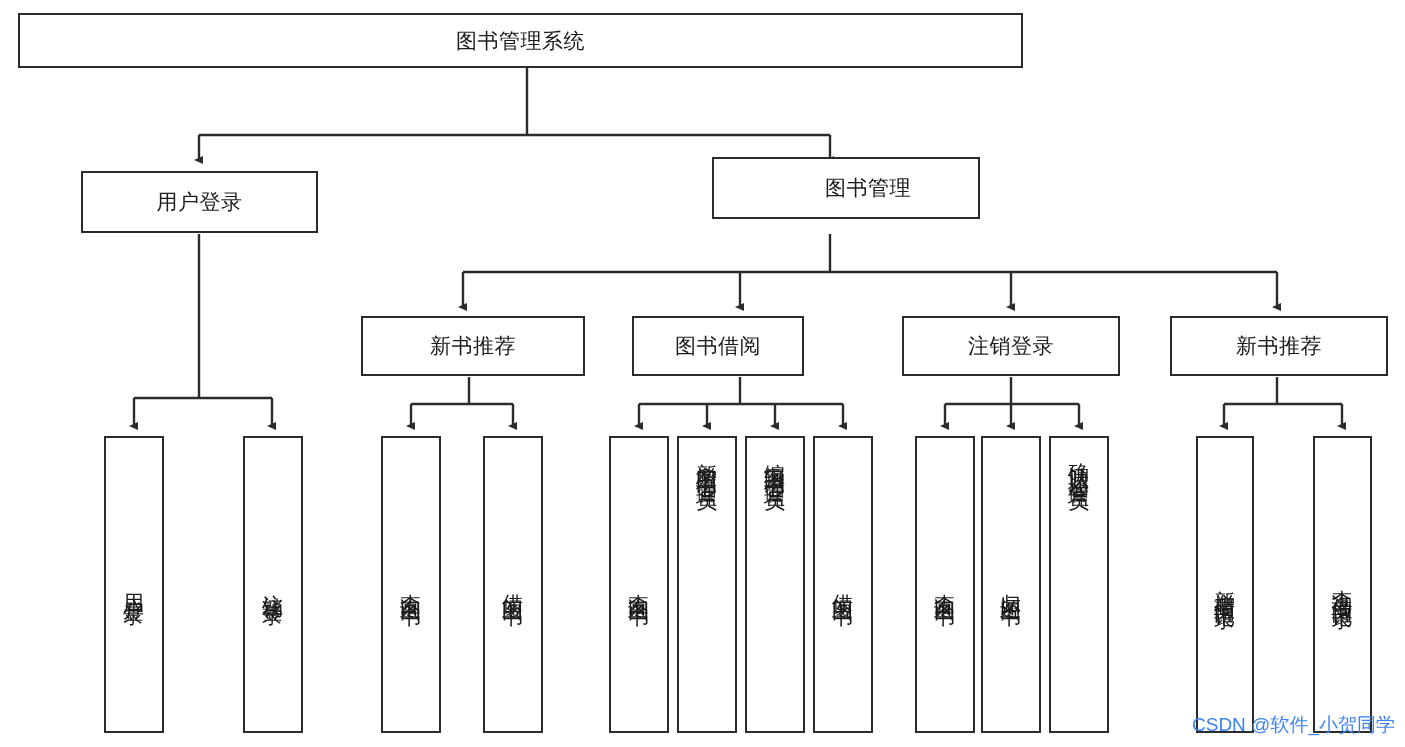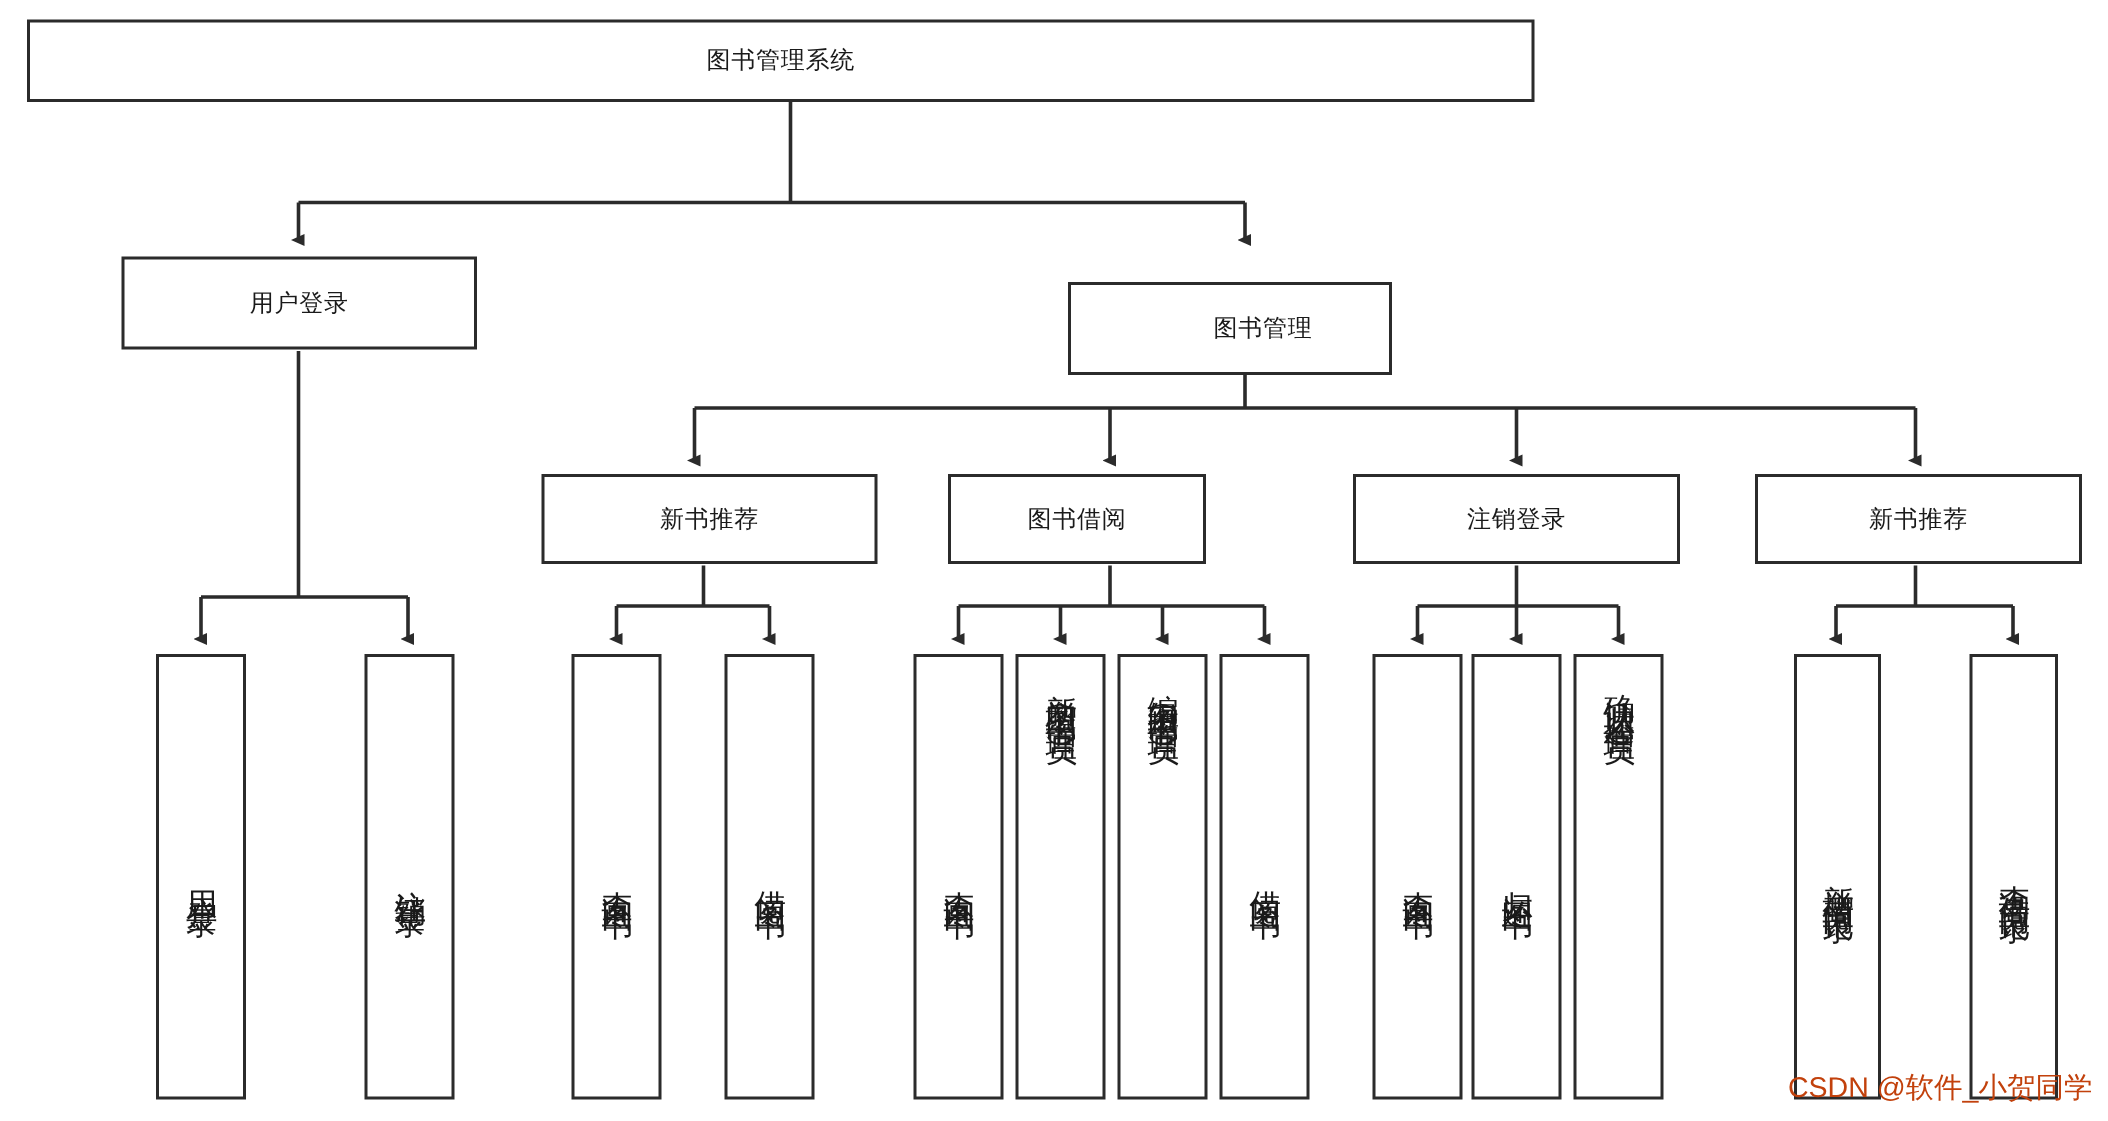--- a/index.html
+++ b/index.html
@@ -35,7 +35,7 @@
   .node.level-root,
   .node.level-2,
   .node.level-3 {
-    font-size: 16px;
+    font-size: 21px;
     letter-spacing: 0.5px;
   }
   .node.leaf {

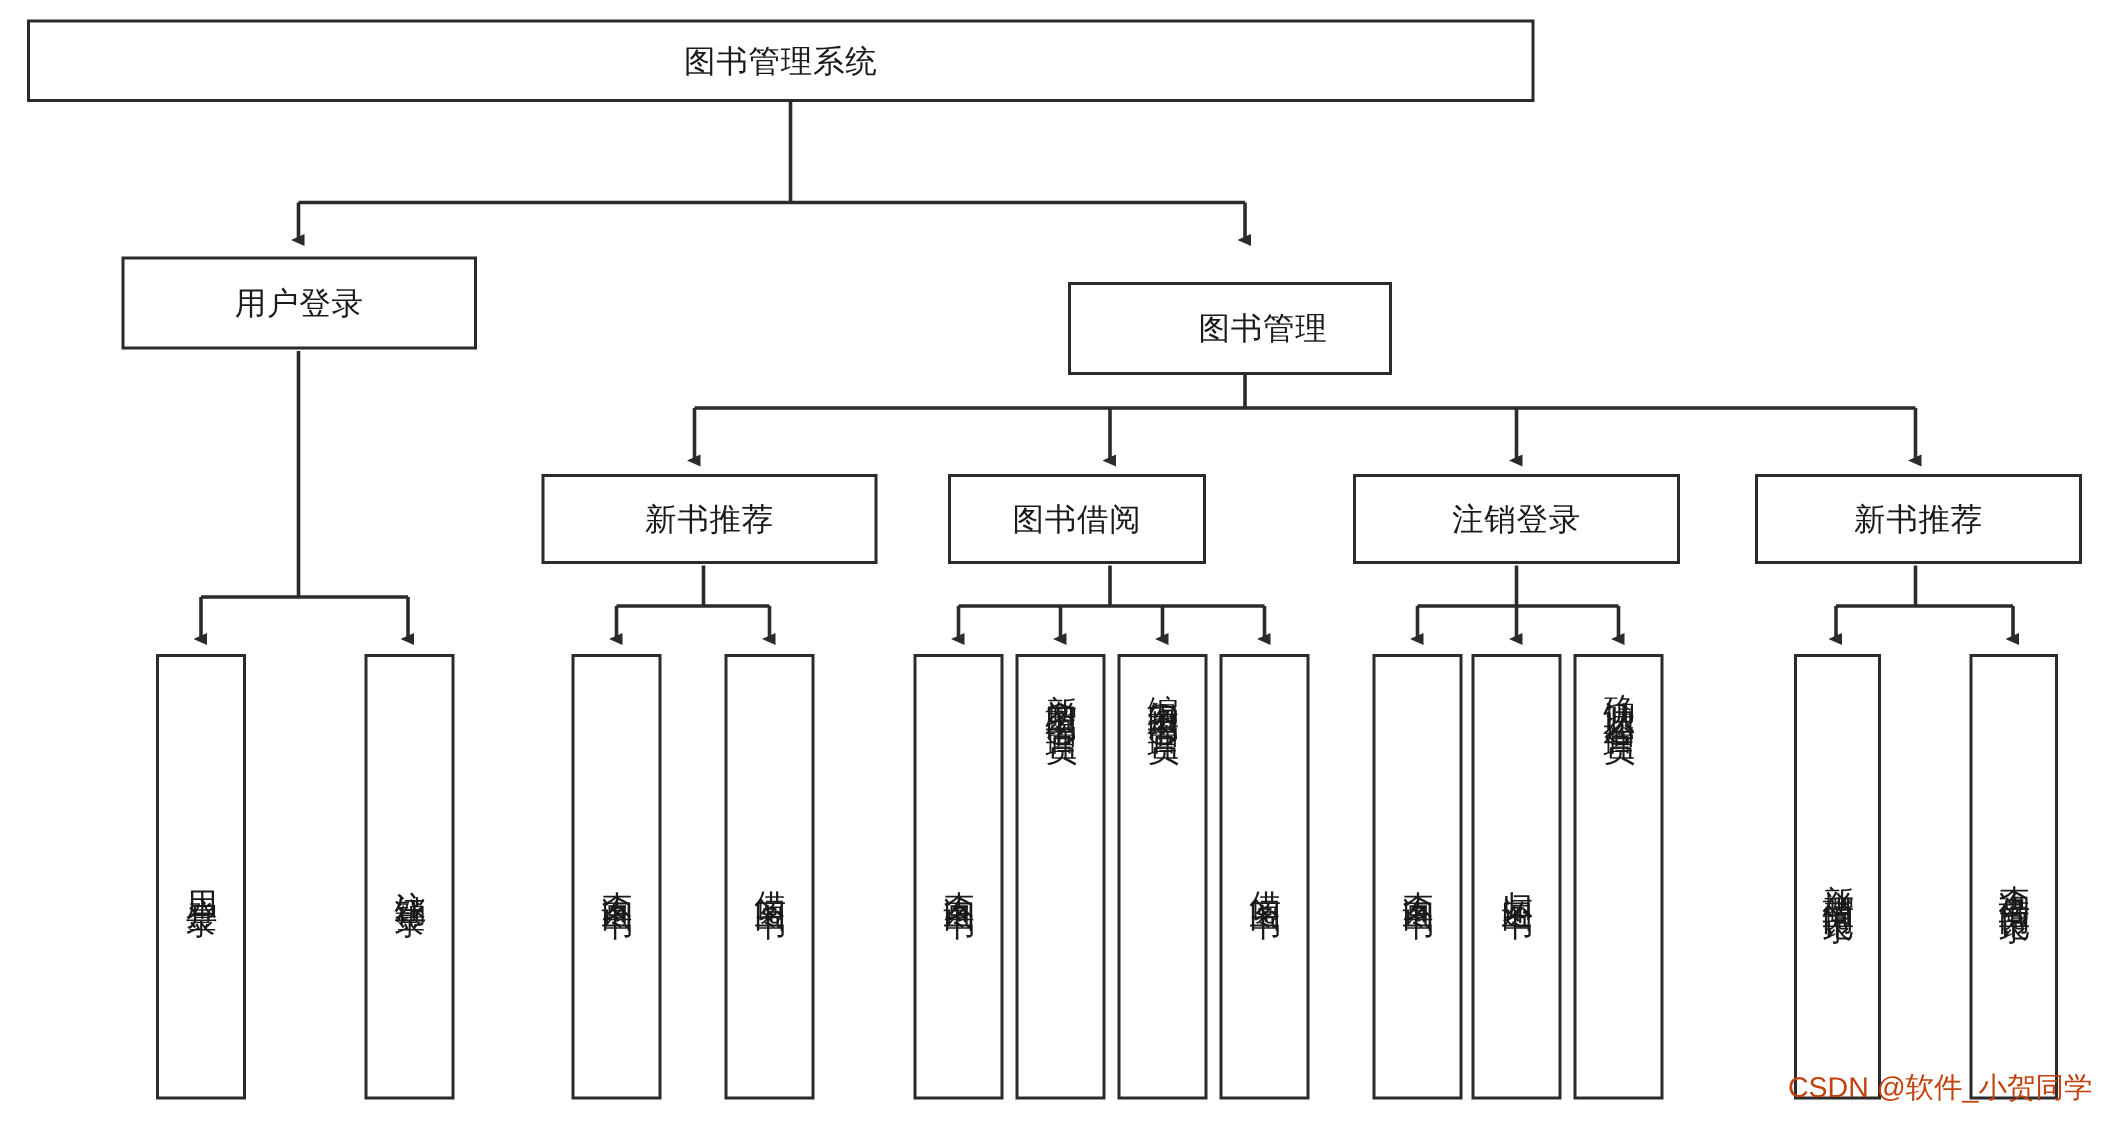--- a/index.html
+++ b/index.html
@@ -130,7 +130,7 @@
   <div class="node level-2" style="left:81px; top:171px; width:237px; height:62px;">
     <span>用户登录</span>
   </div>
-  <div class="node level-2" style="left:712px; top:188px; width:216px; height:62px;padding-left:44px;">
+  <div class="node level-2" style="left:712px; top:157px; width:268px; height:62px;padding-left:44px;">
     <span>图书管理</span>
   </div>
 

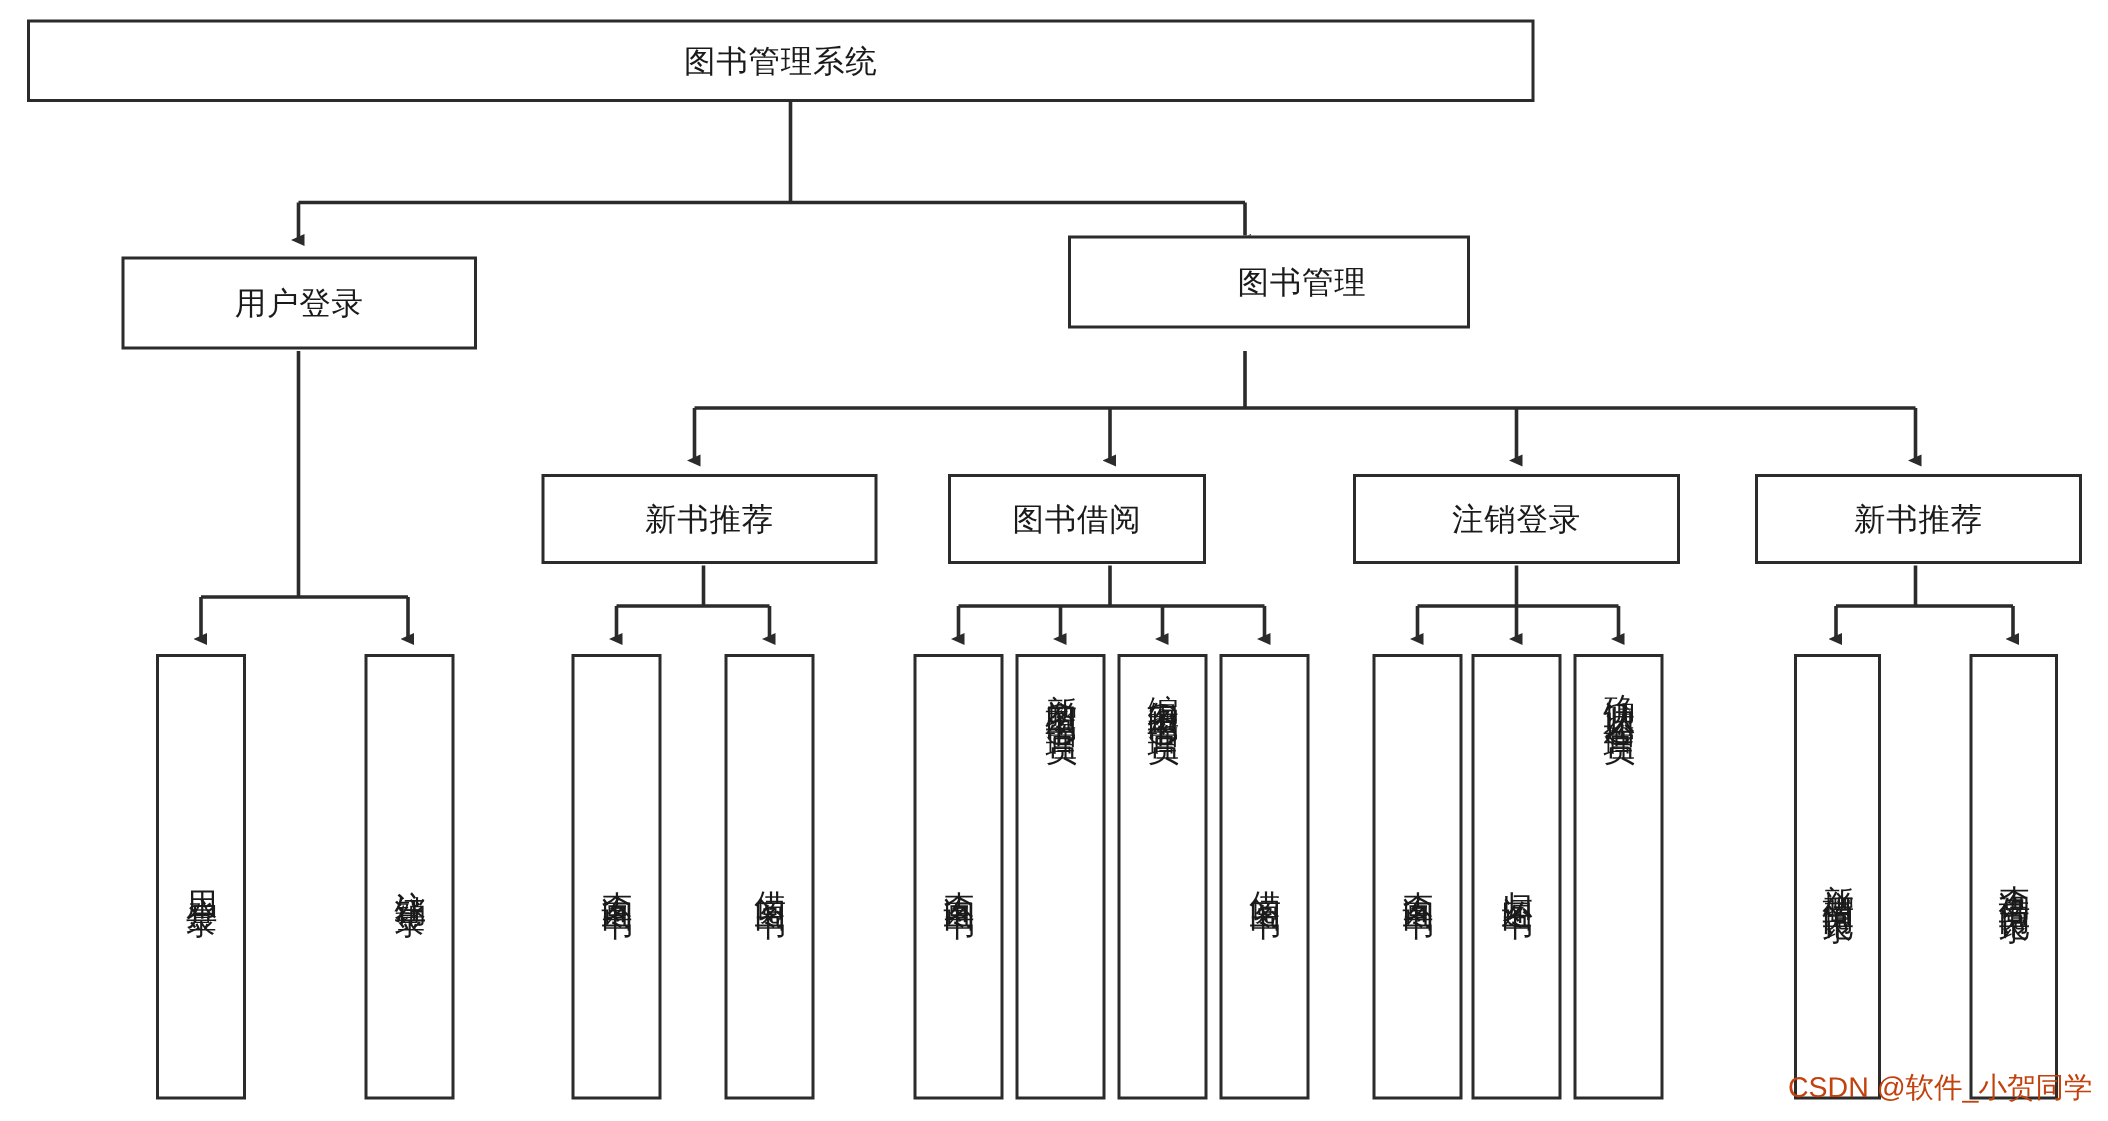--- a/index.html
+++ b/index.html
@@ -63,7 +63,7 @@
     left: 1192px;
     top: 712px;
     font-size: 19px;
-    color: #c2410c;
+    color: #3b82f6;
     white-space: nowrap;
     pointer-events: none;
   }

